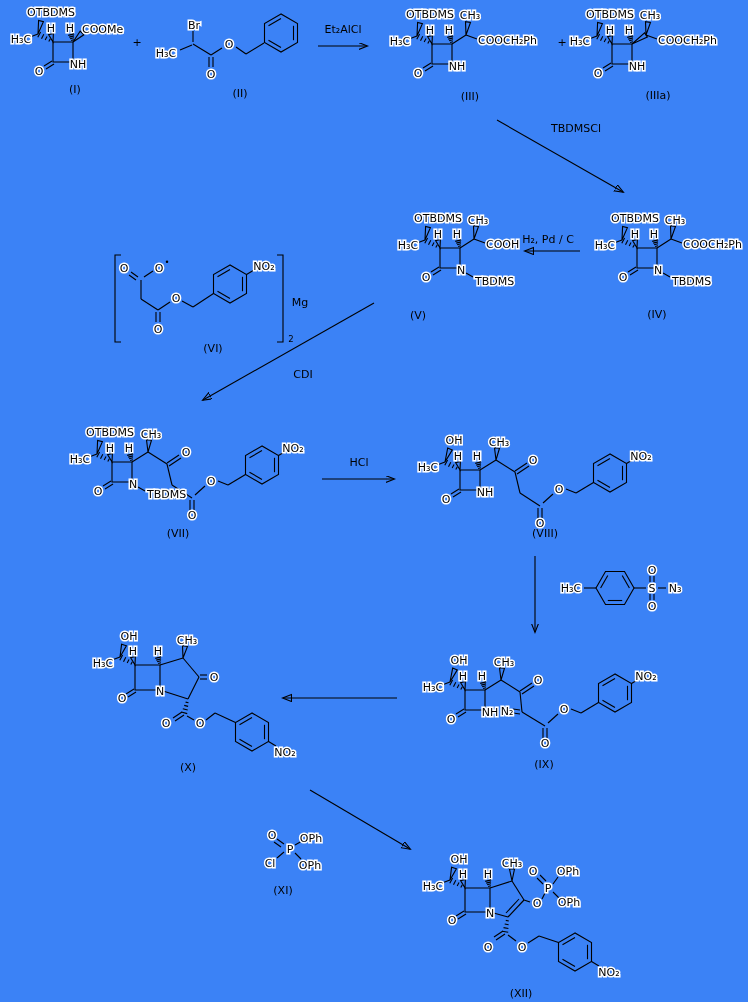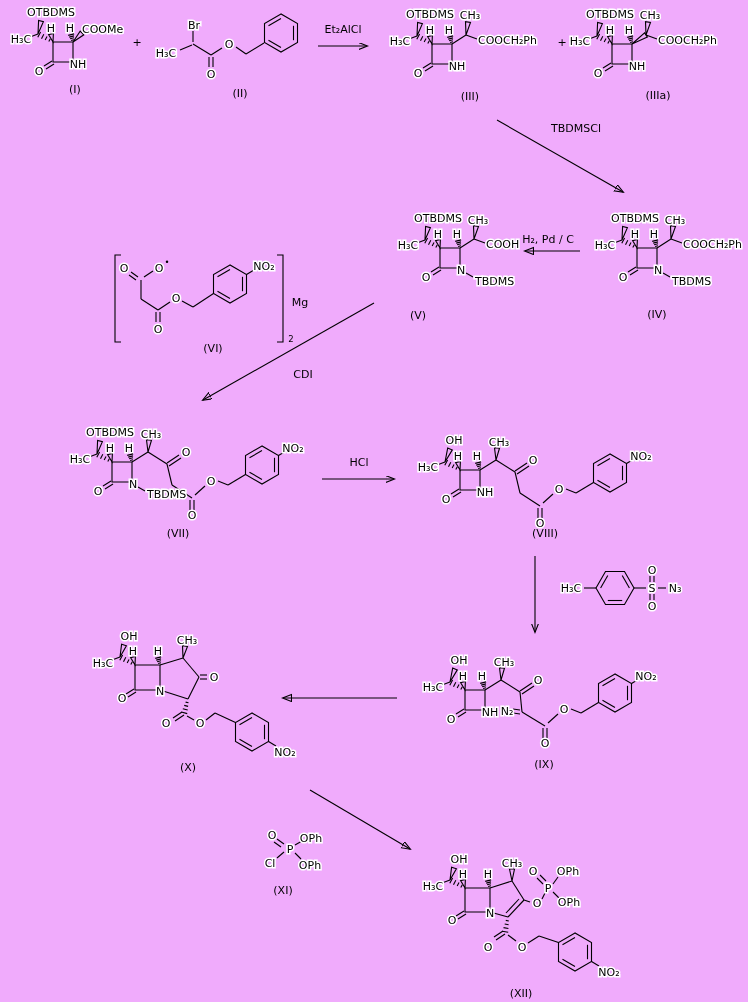--- a/index.html
+++ b/index.html
@@ -3,7 +3,7 @@
 <meta charset="utf-8">
 <style>
   html,body{margin:0;padding:0;background:#fff;}
-  #scheme{position:relative;width:748px;height:1002px;background:#f0abfc;font-family:"DejaVu Sans",sans-serif;}
+  #scheme{position:relative;width:748px;height:1002px;background:#3b82f6;font-family:"DejaVu Sans",sans-serif;}
   svg{position:absolute;left:0;top:0;}
   line,path,polygon,polyline{stroke:#000;stroke-width:1.1;fill:none;}
   text{font-family:"DejaVu Sans",sans-serif;font-size:11px;fill:#000;stroke:none;

